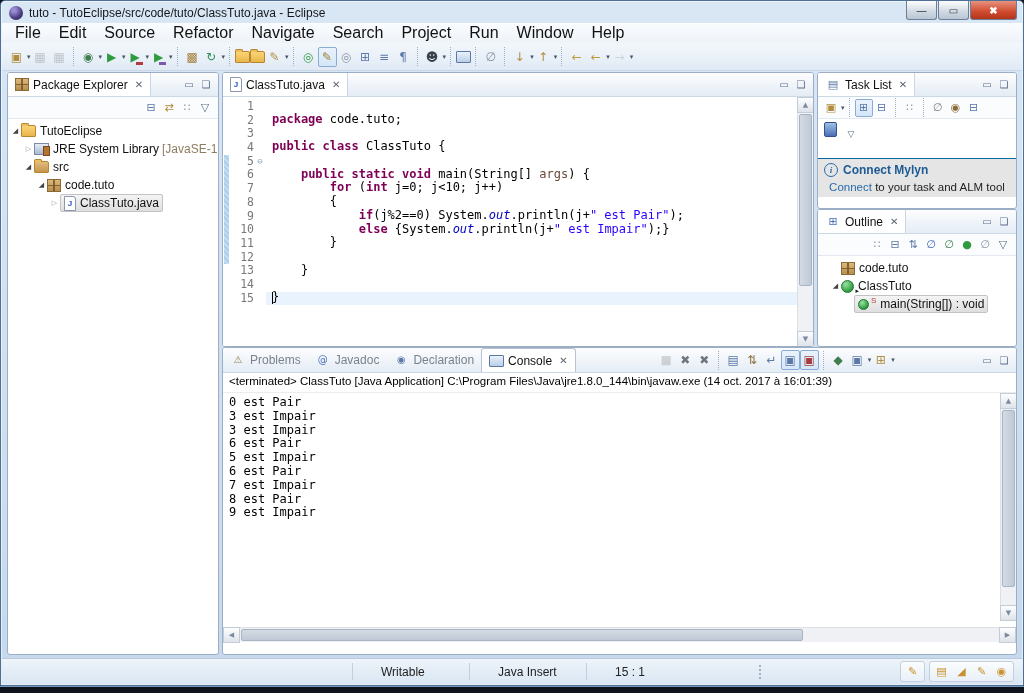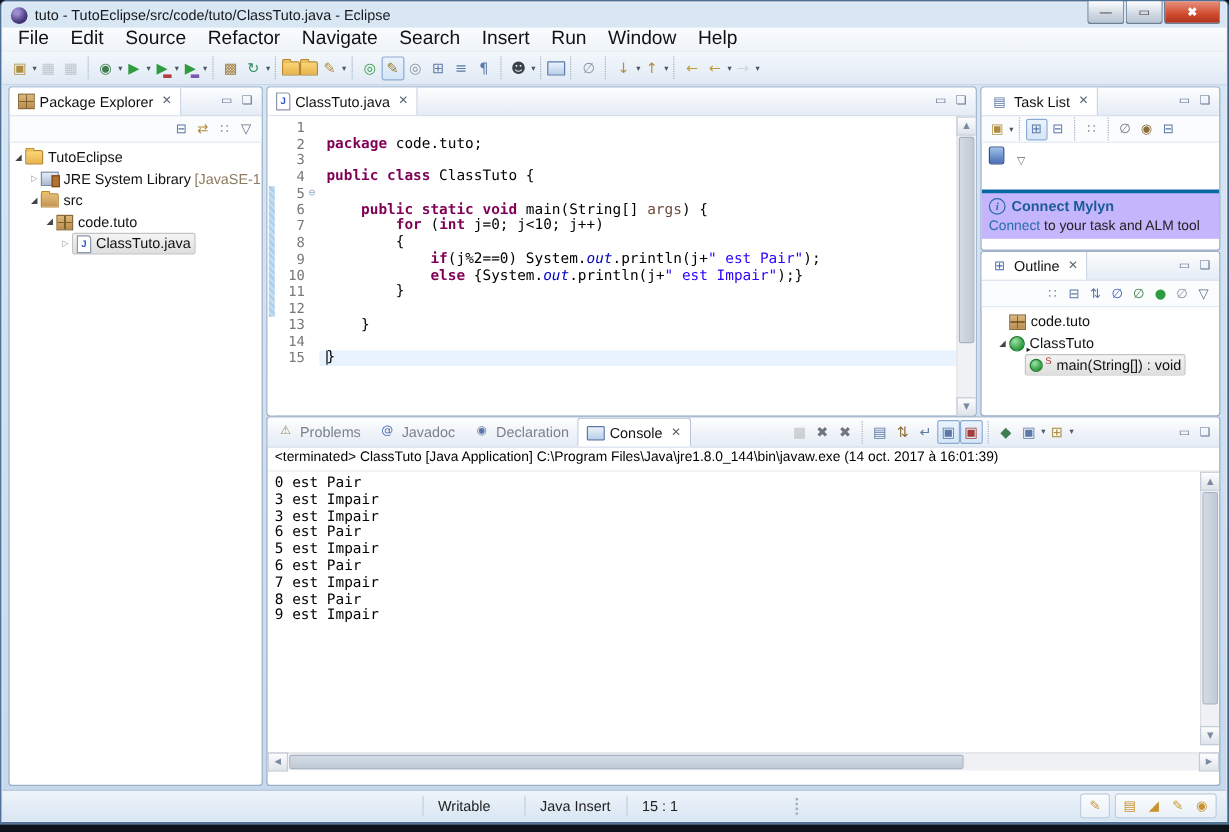--- a/index.html
+++ b/index.html
@@ -142,7 +142,7 @@
       <span class="mitem">Refactor</span>
       <span class="mitem">Navigate</span>
       <span class="mitem">Search</span>
-      <span class="mitem">Insert</span>
+      <span class="mitem">Project</span>
       <span class="mitem">Run</span>
       <span class="mitem">Window</span>
       <span class="mitem">Help</span>

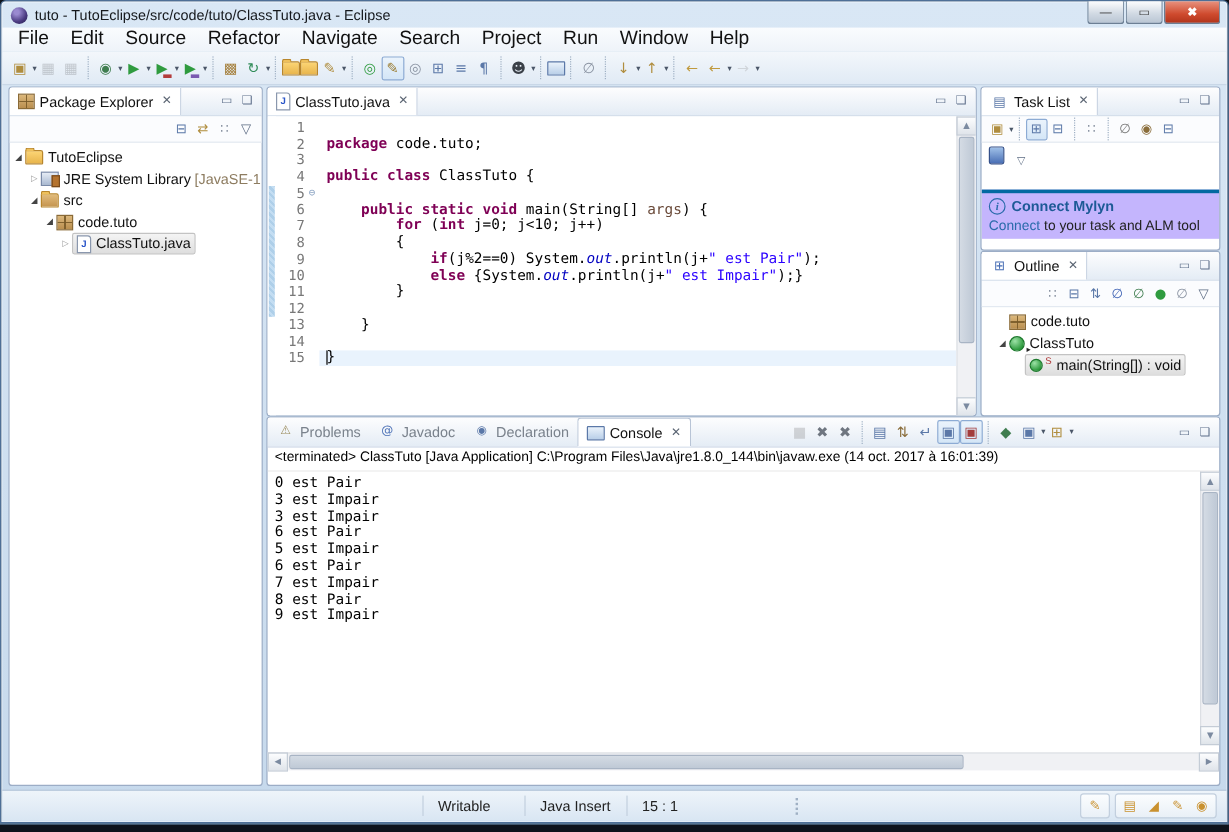--- a/index.html
+++ b/index.html
@@ -108,7 +108,7 @@
   .con-out{font:12px "DejaVu Sans Mono",monospace;line-height:13.8px;padding:3px 6px;white-space:pre;color:#000;}
   .con-wrap{display:flex;}
   
-  .mylyn-hint{border-top:3px solid #0369a1;background:#c4b5fd;padding:4px 6px;overflow:hidden;}
+  .mylyn-hint{border-top:1px solid #0369a1;background:#e5e5e5;padding:4px 6px;overflow:hidden;text-align:center;}
   .hint-head{display:flex;align-items:center;gap:5px;font-size:12px;font-weight:bold;color:#1d5a96;margin-bottom:4px;}
   .hint-line{font-size:11.5px;color:#222;white-space:nowrap;}
   .hint-link{color:#2a6bab;}

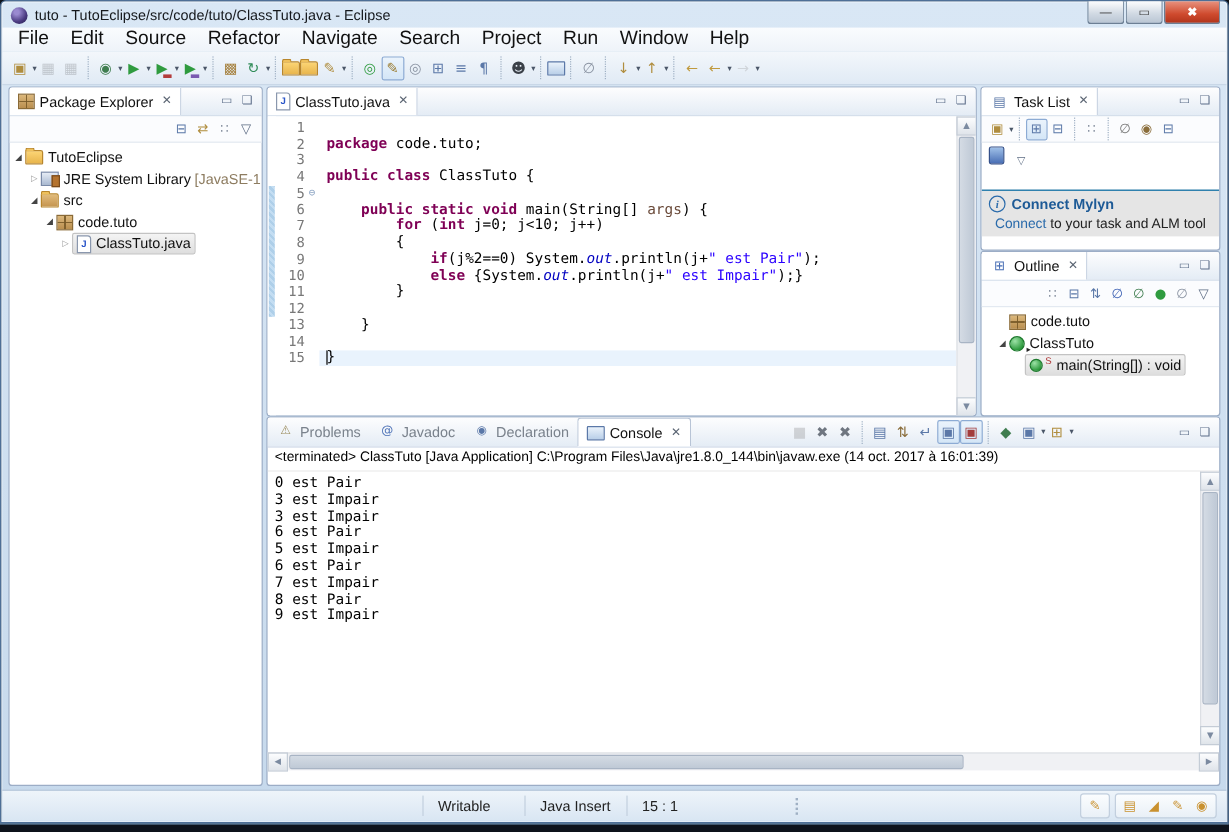--- a/index.html
+++ b/index.html
@@ -115,7 +115,7 @@
   
   .statusbar{position:absolute;bottom:1px;left:1px;right:1px;height:25px;background:linear-gradient(#eef4fa,#d9e6f3);
     border-top:1px solid #b9c9db;display:flex;align-items:center;font-size:12px;color:#222;}
-  .scell{height:17px;display:flex;align-items:center;padding:0 12px;border-left:1px solid #c2cfde;min-width:60px;text-align:center;}
+  .scell{height:17px;display:flex;align-items:center;padding:0 28px;border-left:1px solid #c2cfde;min-width:60px;text-align:center;}
   .sdots{height:14px;border-left:2px dotted #9fb0c4;margin-left:56px;}
   .sbox{display:flex;align-items:center;gap:3px;border:1px solid #c2cfde;background:linear-gradient(#fbfdfe,#e9f0f7);
     border-radius:3px;padding:1px 3px;margin-left:4px;}

